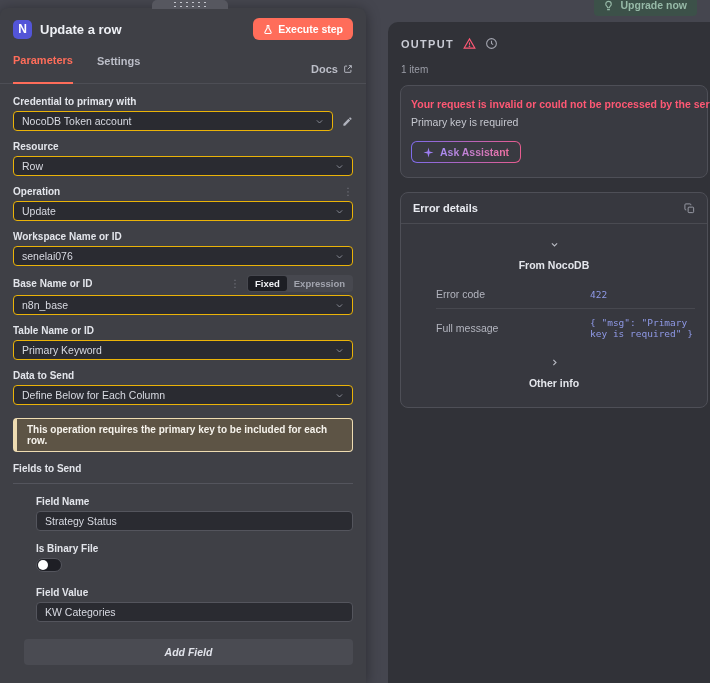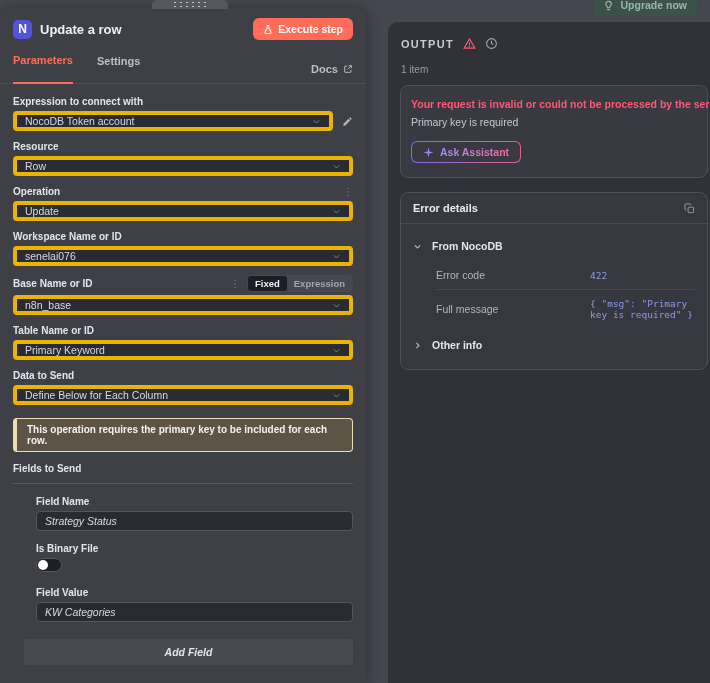--- a/index.html
+++ b/index.html
@@ -184,7 +184,7 @@
 
     <div class="param">
       <div class="label-row">
-          <span class="plabel">Expression to connect with</span>
+          <span class="plabel">Credential to primary with</span>
         </div>
       <div class="cred-row">
         <div class="select">

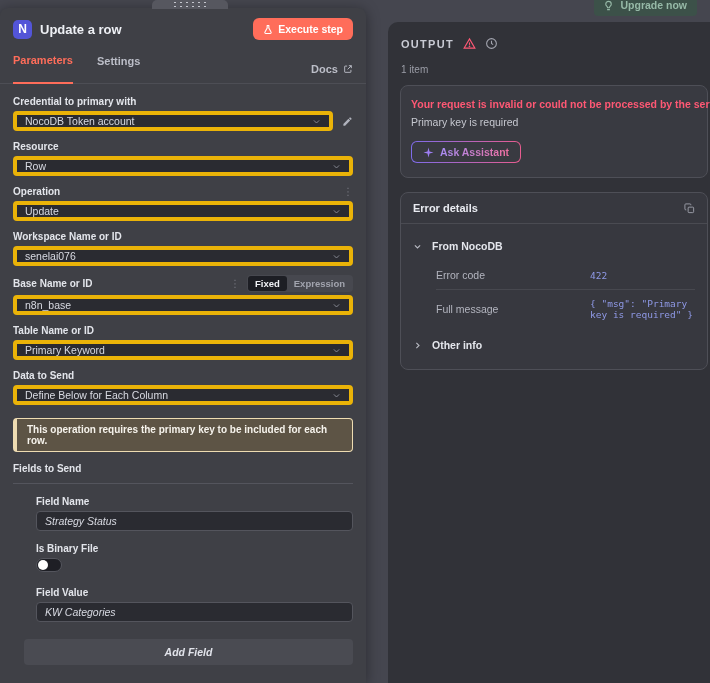--- a/index.html
+++ b/index.html
@@ -58,7 +58,7 @@
   .seg .on  { background:#1d1e24; color:#f1f2f6; border-radius:3px; padding:2px 7px; cursor:pointer; }
   .seg .off { color:#a2a4ae; padding:2px 7px; cursor:pointer; }
   .select {
-    height:20px; background:#2a2b31; border:4px solid #eab308; border-radius:4px;
+    height:20px; background:#2a2b31; border:1px solid #eab308; border-radius:4px;
     display:flex; align-items:center; justify-content:space-between;
     padding:0 8px; font-size:10.5px; color:#d8dae2; cursor:pointer;
   }

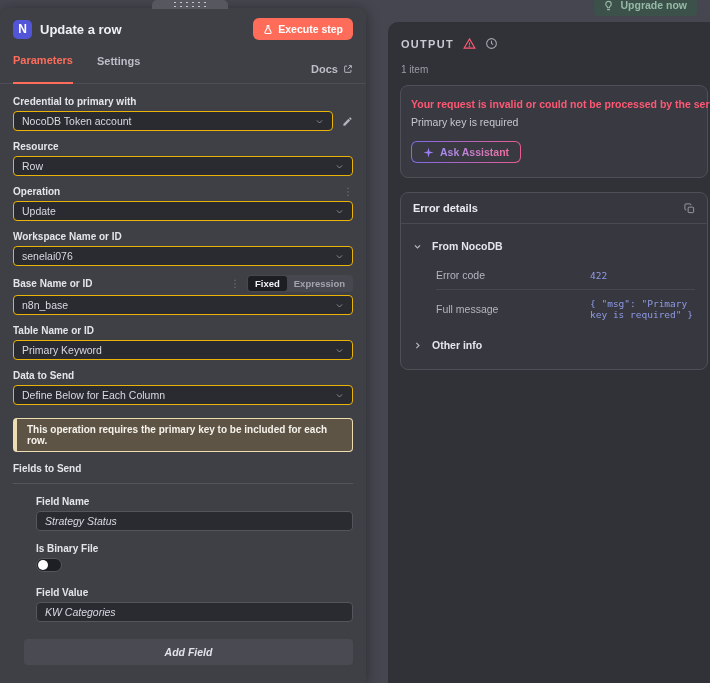--- a/index.html
+++ b/index.html
@@ -114,7 +114,7 @@
   .details-title { font-size:11px; font-weight:700; color:#e9ebf1; }
   .copy-icon { color:#a0a2ac; display:flex; cursor:pointer; }
   .details-body { padding:11px 12px 13px; }
-  .acc-row { display:flex; align-items:center; gap:10px; font-size:10.5px; font-weight:700; color:#e4e6ec; padding:5px 0; cursor:pointer; }
+  .acc-row { display:flex; align-items:center; gap:10px; font-size:10.5px; font-weight:700; color:#e4e6ec; padding:5px 0; cursor:pointer;flex-direction:column; }
   .acc-chev { color:#b7b9c2; display:flex; }
   .kv { margin-left:23px; margin-top:4px; margin-bottom:6px; }
   .kv-row { display:flex; align-items:center; padding:8px 0;gap:42px; }

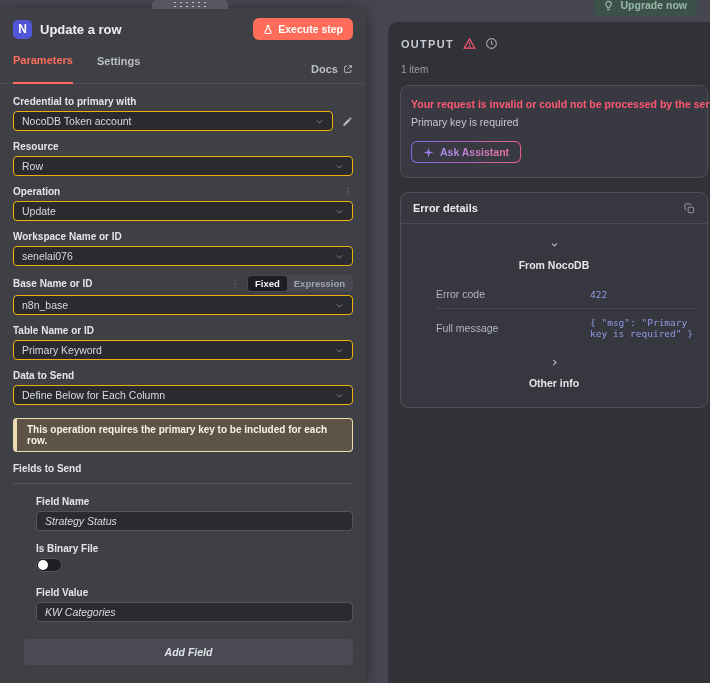--- a/index.html
+++ b/index.html
@@ -76,7 +76,7 @@
   .fgroup { margin-bottom:11px; }
   .text-input {
     width:100%; height:20px; background:#2a2b31; border:1px solid #54555d; border-radius:4px;
-    color:#d8dae2; font-size:10.5px; padding:0 8px; font-family:inherit; outline:none;font-style:italic;
+    color:#d8dae2; font-size:10.5px; padding:0 8px; font-family:inherit; outline:none;
   }
   .toggle { width:26px; height:14px; background:#1e1f25; border:1px solid #54555d; border-radius:8px; position:relative; cursor:pointer; margin-top:2px; }
   .toggle .knob { position:absolute; left:1px; top:1px; width:10px; height:10px; border-radius:50%; background:#fff; }

